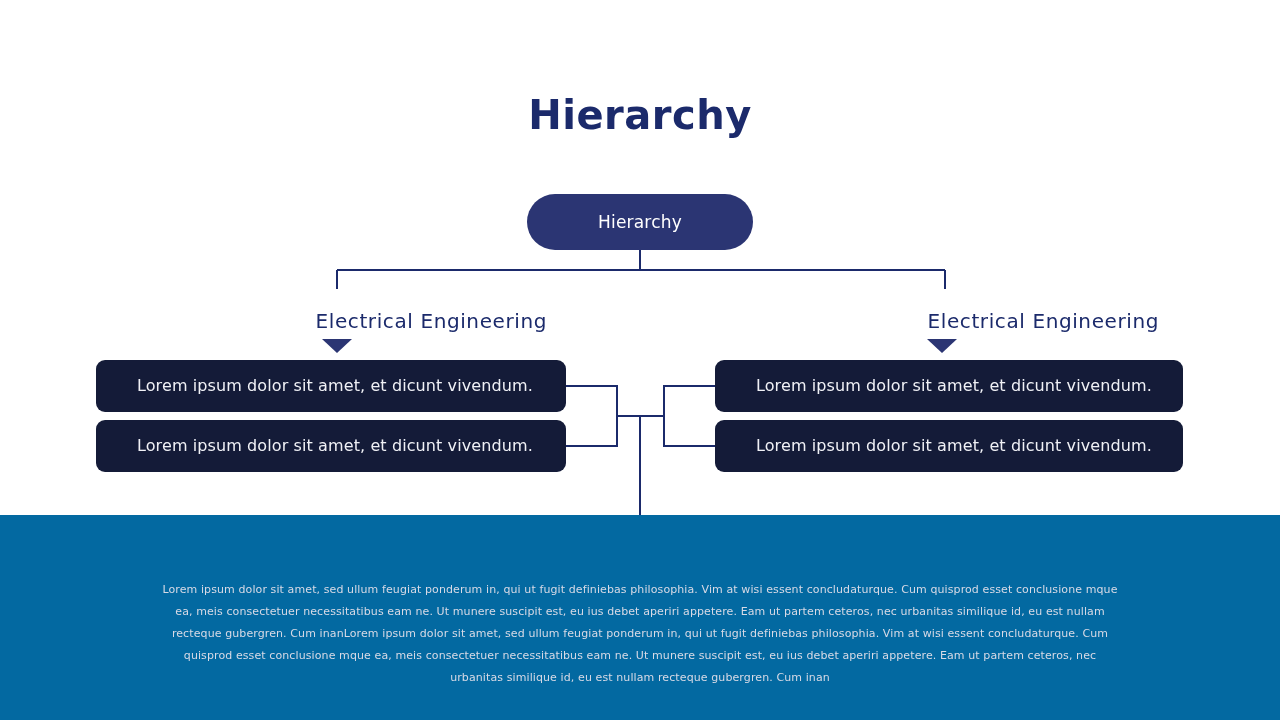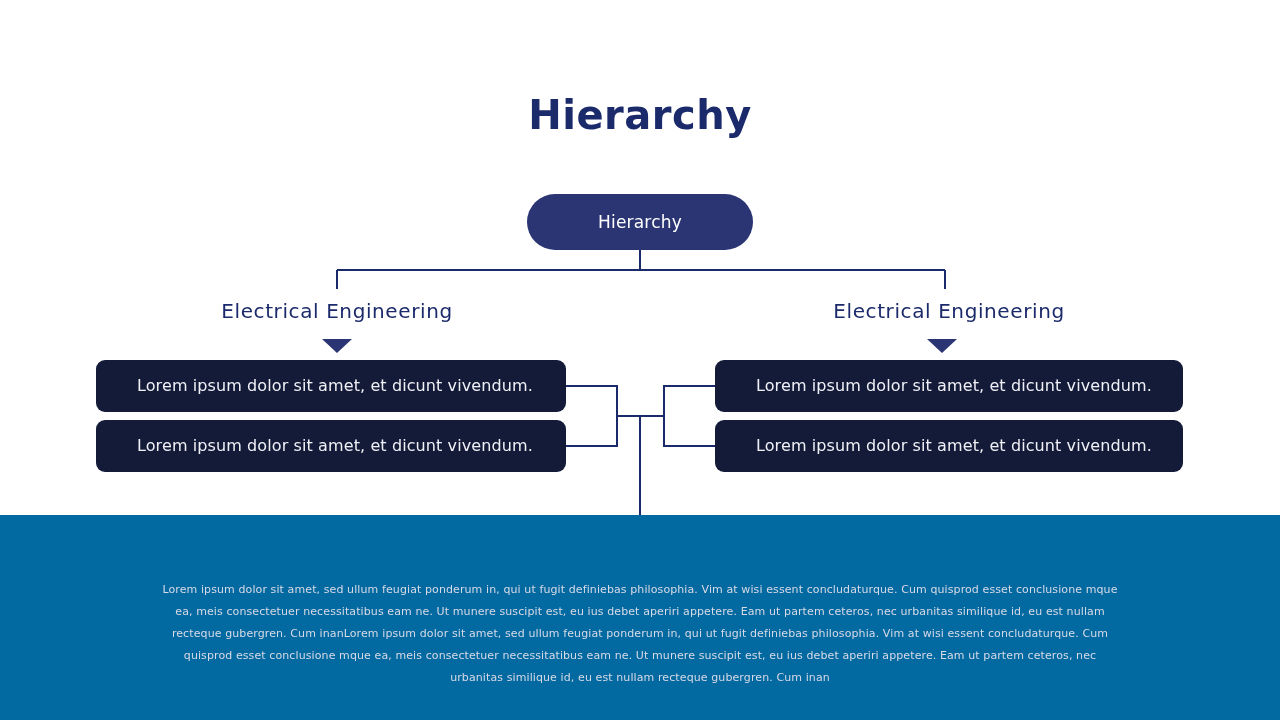--- a/index.html
+++ b/index.html
@@ -68,9 +68,9 @@
   
   .branch-label {
     position: absolute;
-    top: 298px;
+    top: 308px;
     width: 420px;
-    text-align: center;
+    text-align: right;
     font-size: 20px;
     line-height: 26px;
     color: #1b2a6b;

